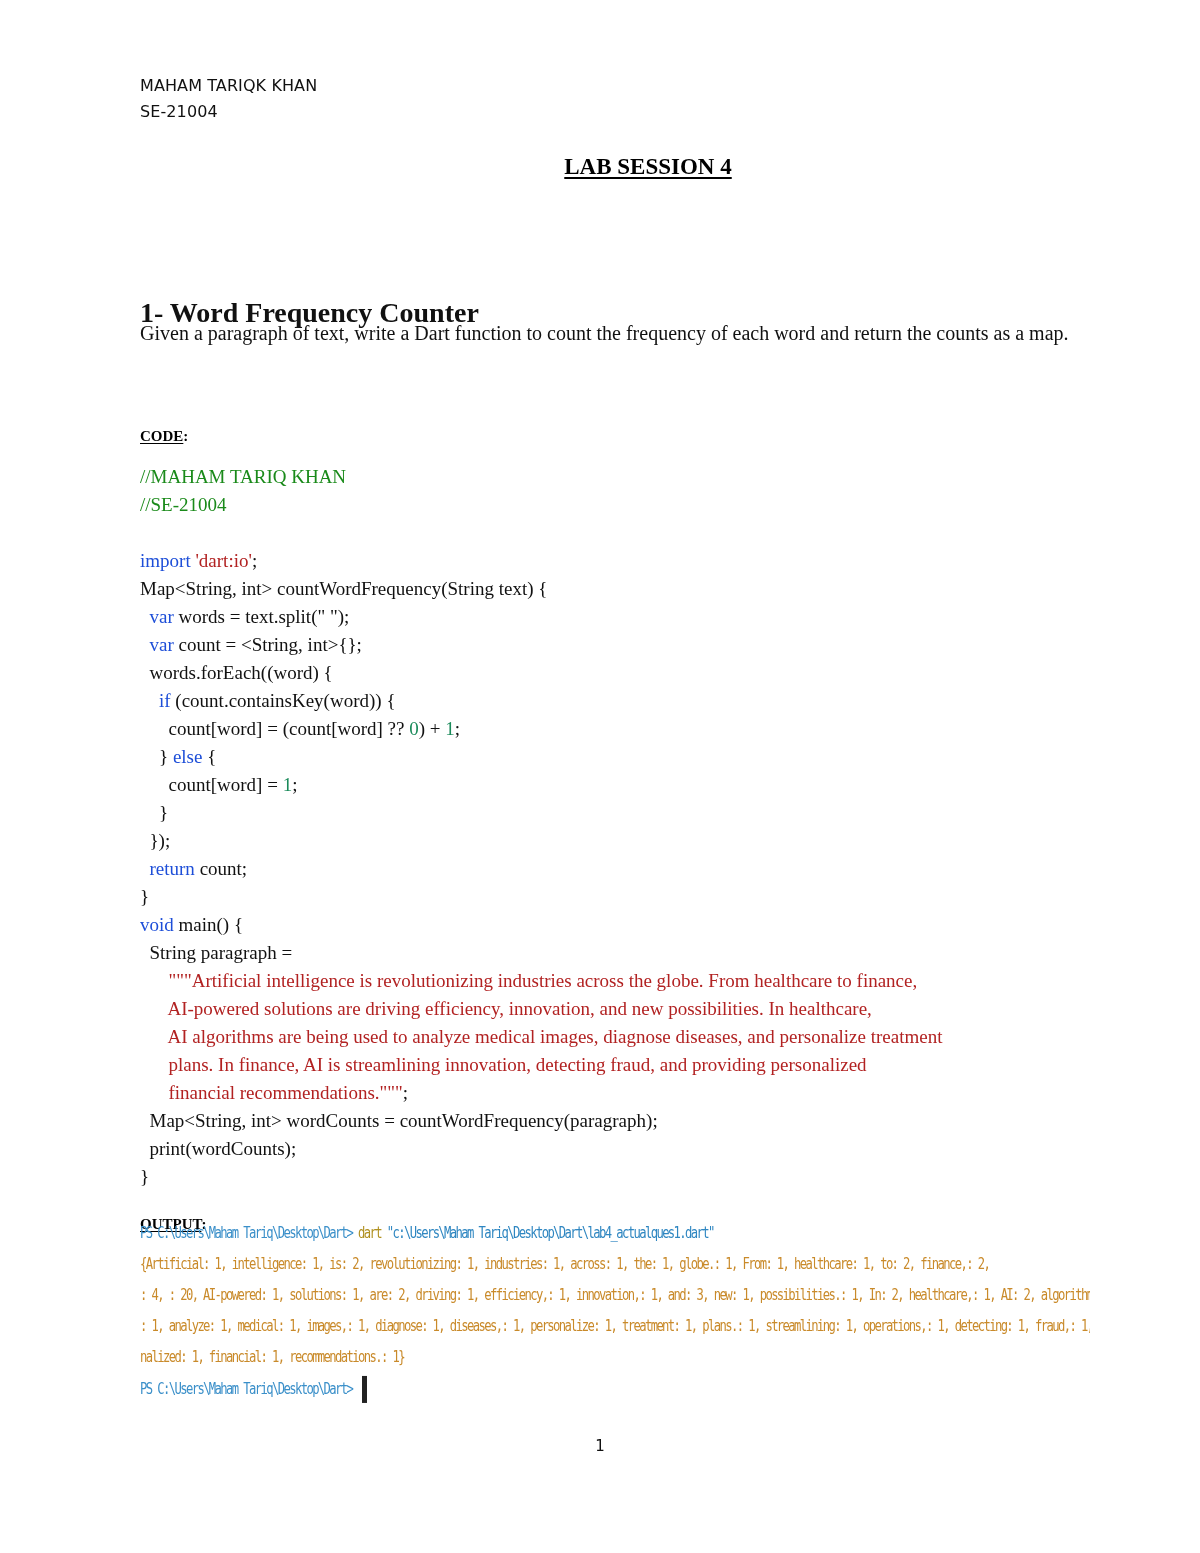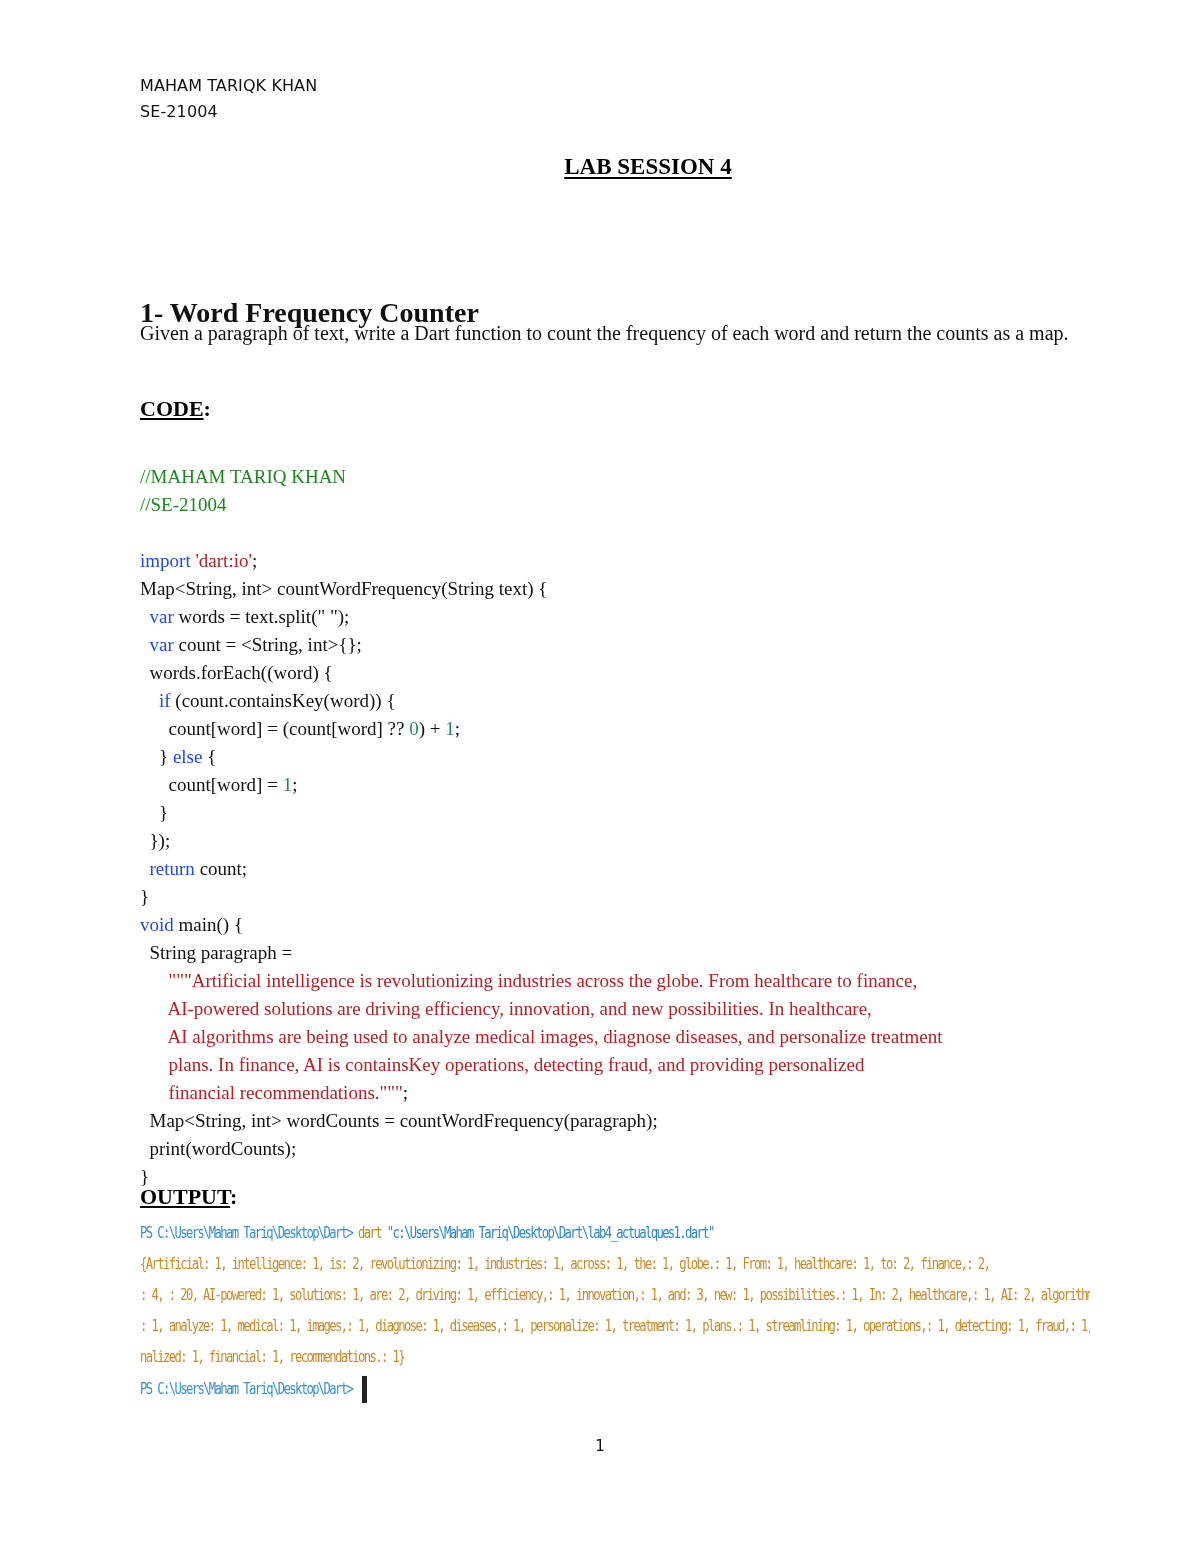--- a/index.html
+++ b/index.html
@@ -18,7 +18,7 @@
     #q-heading { position: absolute; left: 140px; top: 288px; font-size: 28px; font-weight: bold; margin-top: 9px; }
     #q-desc { position: absolute; left: 140px; top: 318px; width: 940px; font-size: 20px; line-height: 31px; font-family: Liberation Serif, serif; }
 
-    .section-label { position: absolute; left: 140px; font-family: "Liberation Serif", serif; font-weight: bold; font-size: 22px; color: #000; }
+    .section-label { position: absolute; left: 140px; font-family: "Liberation Serif", serif; font-weight: bold; font-size: 15px; color: #000; margin-top: 32px; }
     .section-label .u { text-decoration: underline; text-underline-offset: 2px; }
     #code-label { top: 396px; }
     #output-label { top: 1184px; }

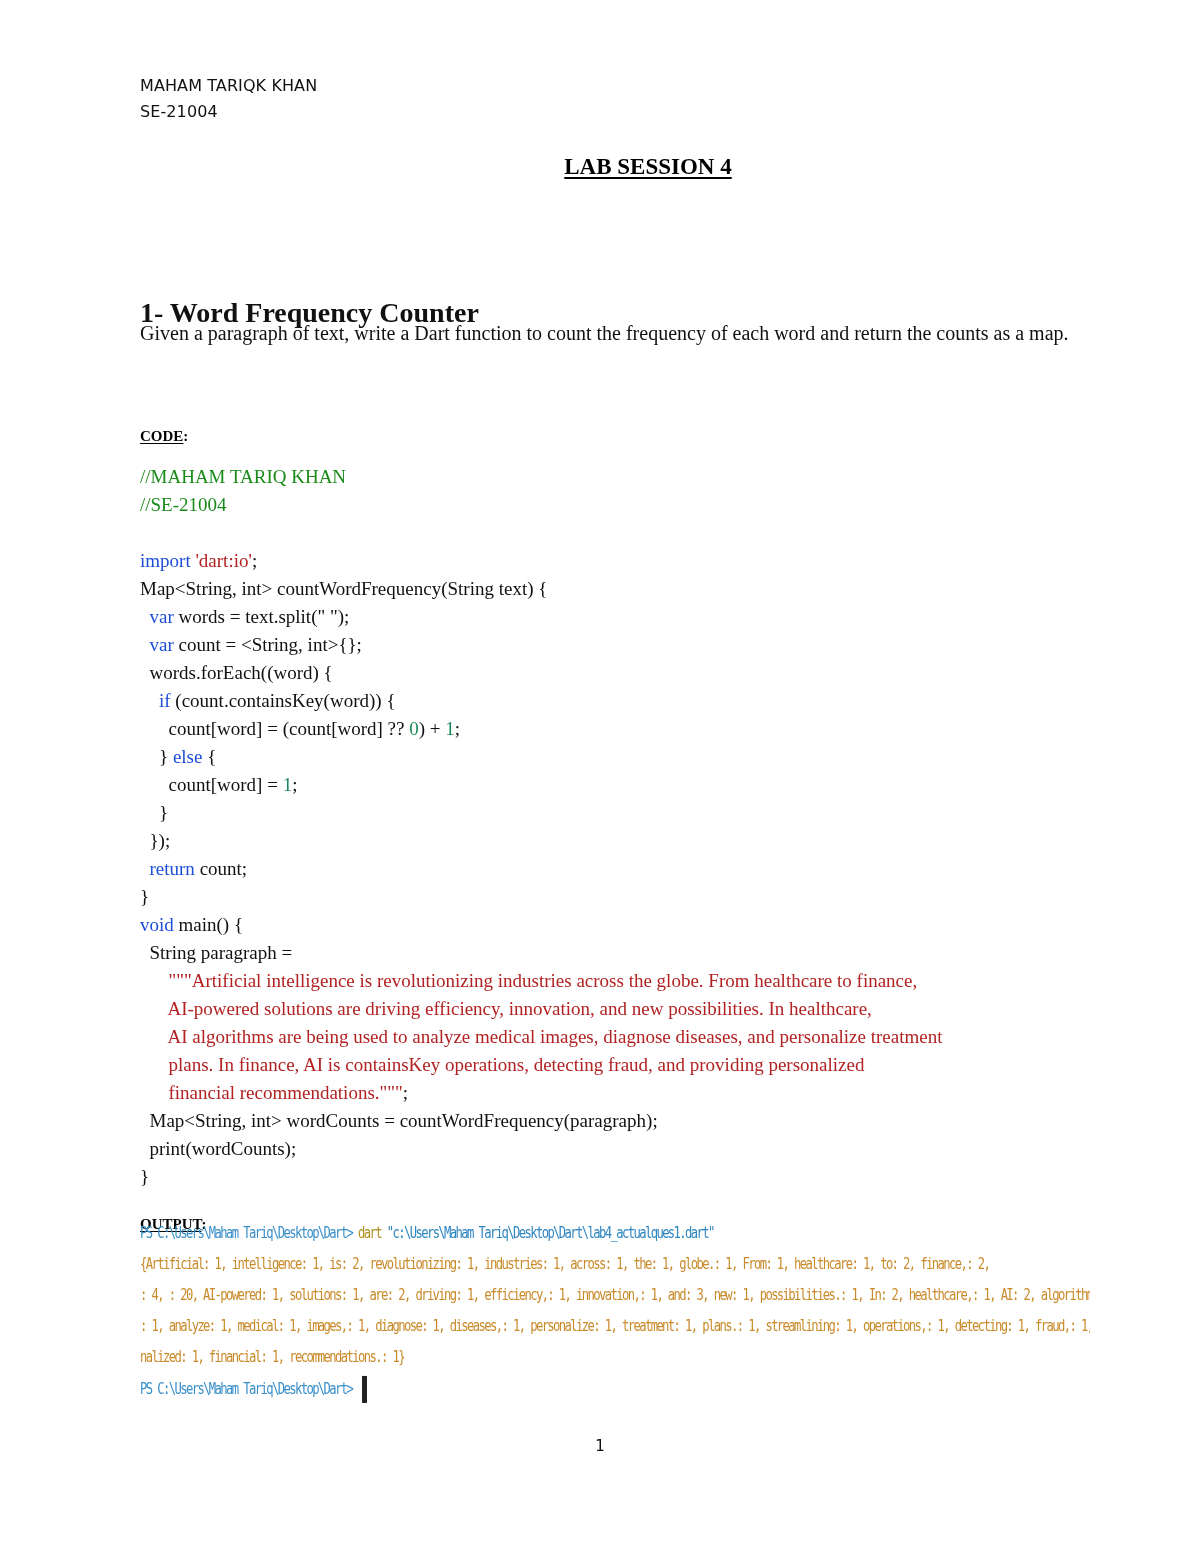--- a/index.html
+++ b/index.html
@@ -77,7 +77,7 @@
     <div class="cl str"><span>      </span><span>"""Artificial intelligence is revolutionizing industries across the globe. From healthcare to finance,</span></div>
     <div class="cl str"><span>      </span><span>AI-powered solutions are driving efficiency, innovation, and new possibilities. In healthcare,</span></div>
     <div class="cl str"><span>      </span><span>AI algorithms are being used to analyze medical images, diagnose diseases, and personalize treatment</span></div>
-    <div class="cl str"><span>      </span><span>plans. In finance, AI is containsKey operations, detecting fraud, and providing personalized</span></div>
+    <div class="cl str"><span>      </span><span>plans. In finance, AI is streamlining innovation, detecting fraud, and providing personalized</span></div>
     <div class="cl"><span>      </span><span class="str">financial recommendations."""</span><span>;</span></div>
     <div class="cl">  Map&lt;String, int&gt; wordCounts = countWordFrequency(paragraph);</div>
     <div class="cl">  print(wordCounts);</div>

